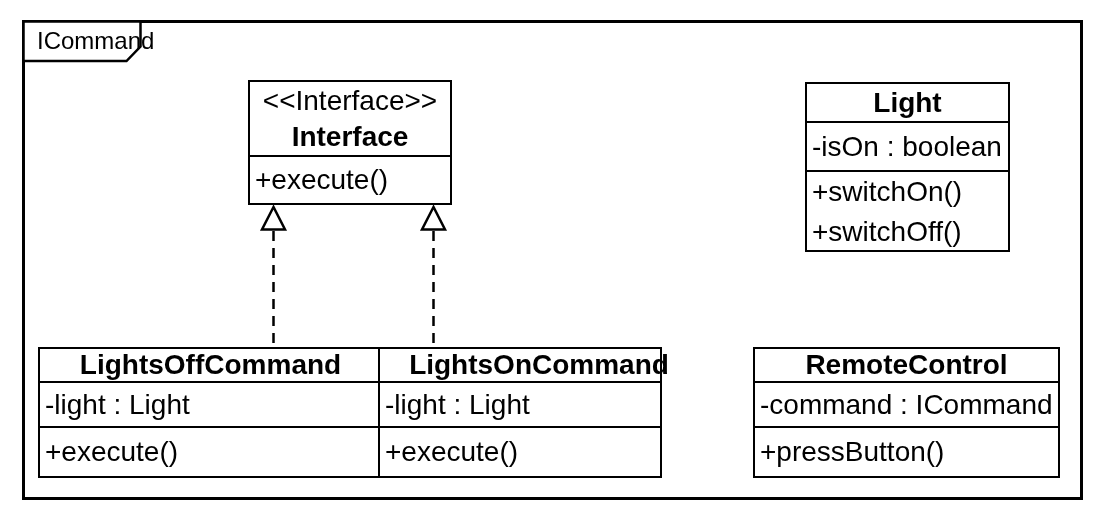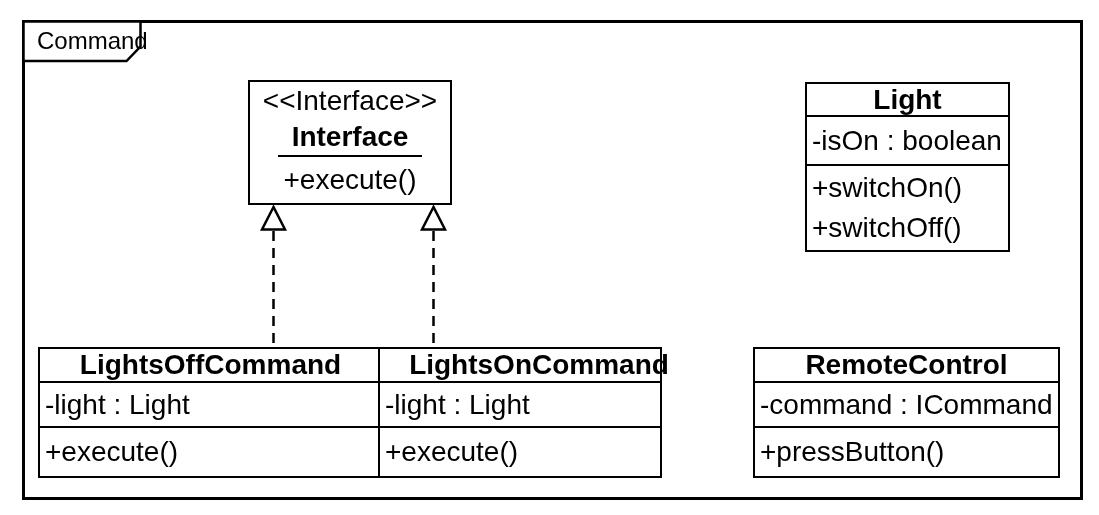--- a/index.html
+++ b/index.html
@@ -111,7 +111,7 @@
     </g>
   </svg>
 
-  <div class="tab-label">Command</div>
+  <div class="tab-label">ICommand</div>
 
   <div class="uml-class" style="left:248px; top:80px; width:204px; height:125px;align-items:center;">
     <div class="uml-head" style="height:73px;">

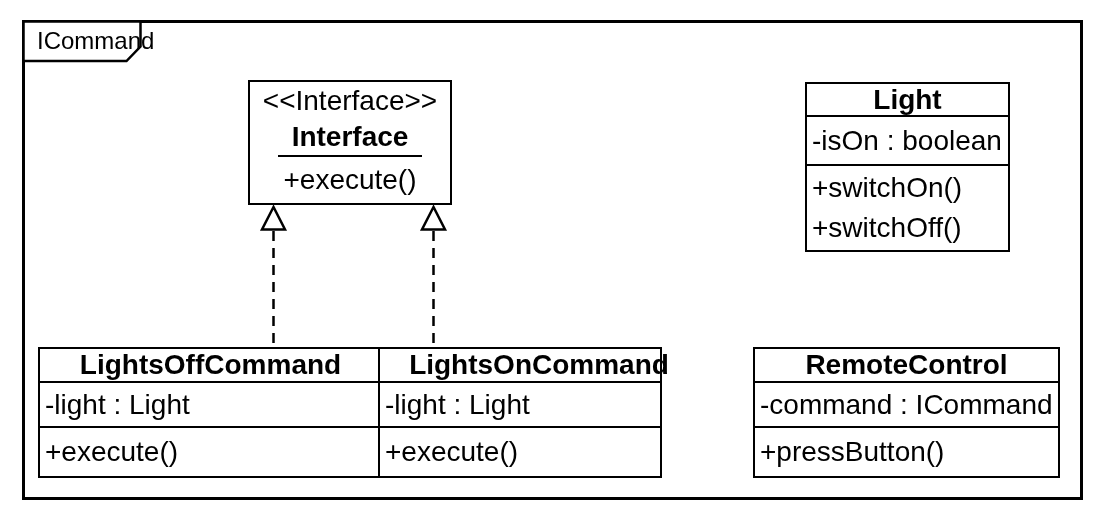--- a/index.html
+++ b/index.html
@@ -113,7 +113,7 @@
 
   <div class="tab-label">ICommand</div>
 
-  <div class="uml-class" style="left:248px; top:80px; width:204px; height:125px;align-items:center;">
+  <div class="uml-class" style="left:248px; top:80px; width:204px; height:125px;">
     <div class="uml-head" style="height:73px;">
       <div class="stereo">&lt;&lt;Interface&gt;&gt;</div>
       <div>Interface</div>

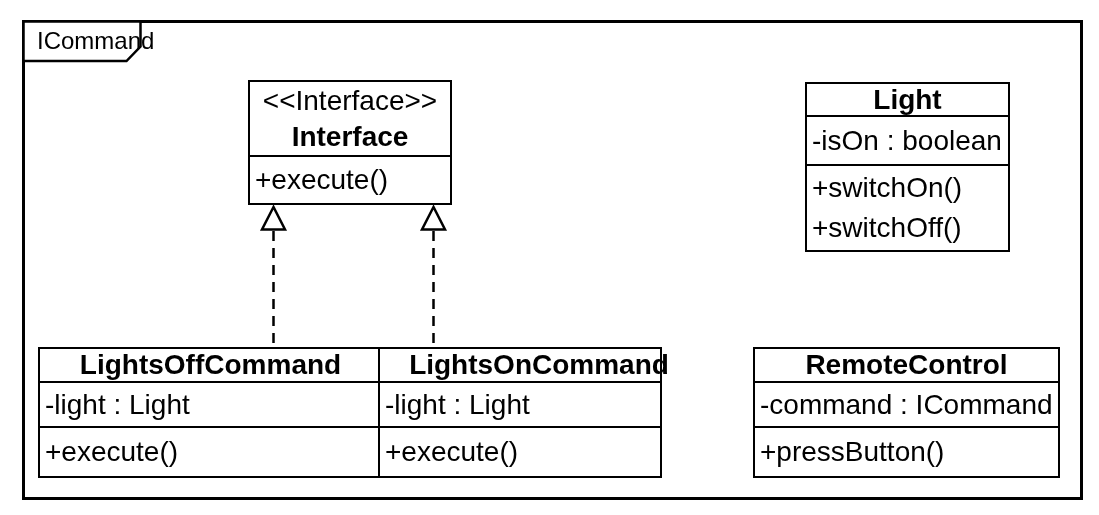--- a/index.html
+++ b/index.html
@@ -124,7 +124,7 @@
   </div>
 
   <div class="uml-class" style="left:805px; top:82px; width:205px; height:170px;">
-    <div class="uml-head" style="height:31px;">
+    <div class="uml-head" style="height:37px;">
       <div>Light</div>
     </div>
     <div class="uml-sec" style="height:49px;">

